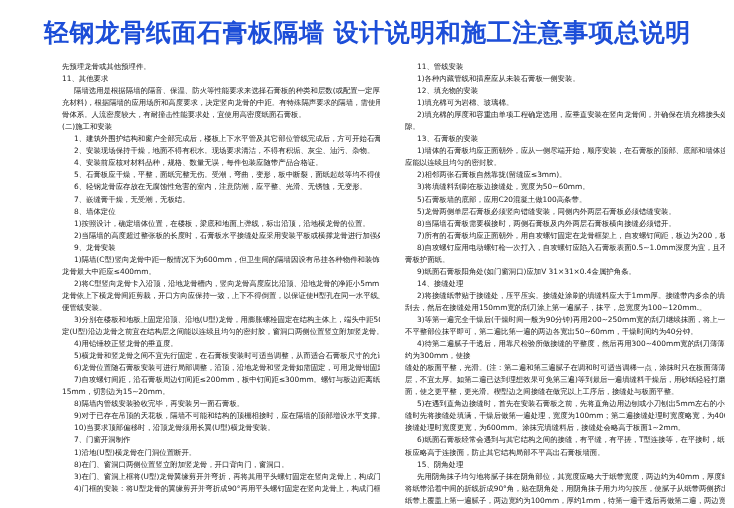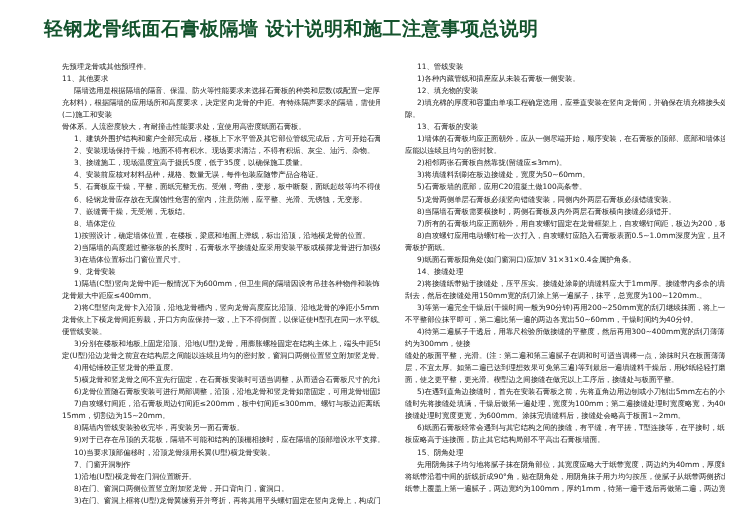--- a/index.html
+++ b/index.html
@@ -5,8 +5,8 @@
   html, body { margin: 0; padding: 0; background: #ffffff; }
   body { width: 734px; height: 508px; position: relative; overflow: hidden;
          font-family: "DejaVu Sans", "Liberation Sans", sans-serif; color: #1a1a1a; }
-  .title { position: absolute; left: 44px; top: 16px; font-size: 19px; font-weight: bold;
-           letter-spacing: 0.5px; white-space: nowrap; color: #14532d; }
+  .title { position: absolute; left: 44px; top: 16px; font-size: 25px; font-weight: bold;
+           letter-spacing: 0.5px; white-space: nowrap; color: #1d4ed8; }
   .col { position: absolute; top: 61px; font-size: 7.4px; line-height: 12.05px; }
   .col.left { left: 62px; width: 318px; }
   .col.right { left: 405px; width: 320px; }

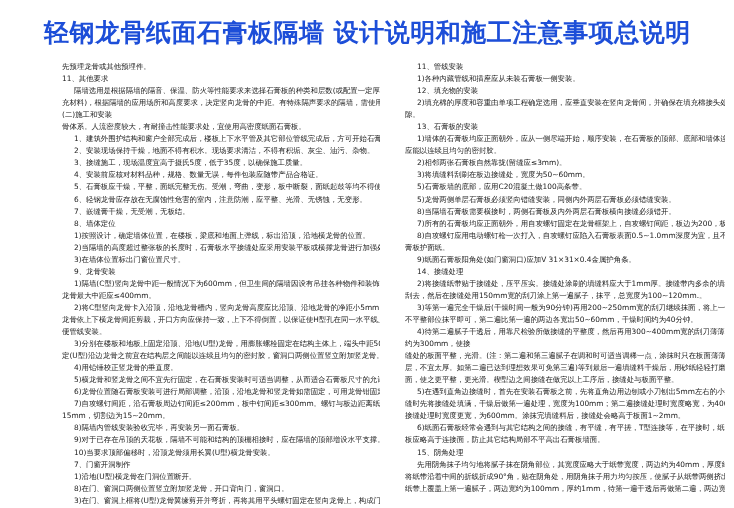--- a/index.html
+++ b/index.html
@@ -63,6 +63,7 @@
     <span class="ln ind2">11、管线安装</span>
     <span class="ln ind2">1)各种内藏管线和插座应从未装石膏板一侧安装。</span>
     <span class="ln ind2">12、填充物的安装</span>
+    <span class="ln ind2">1)填充棉可为岩棉、玻璃棉。</span>
     <span class="ln ind2">2)填充棉的厚度和容重由单项工程确定选用，应垂直安装在竖向龙骨间，并确保在填充棉接头处没有空</span>
     <span class="ln ind0">隙。</span>
     <span class="ln ind2">13、石膏板的安装</span>

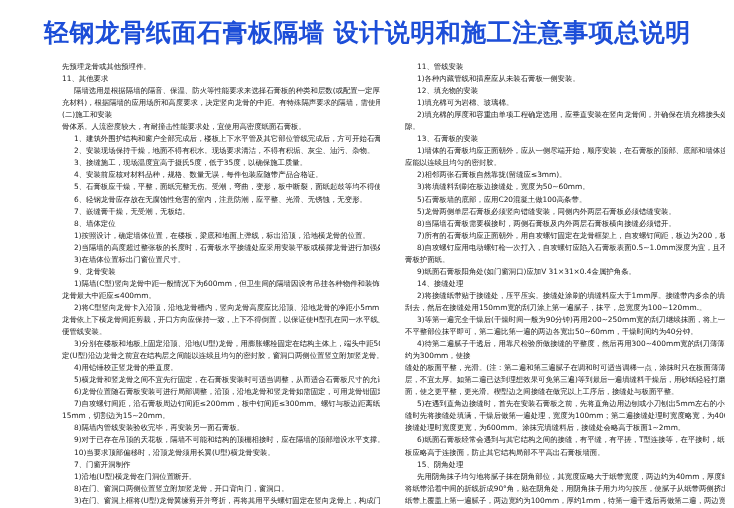--- a/index.html
+++ b/index.html
@@ -24,8 +24,8 @@
     <span class="ln ind0">11、其他要求</span>
     <span class="ln ind2">隔墙选用是根据隔墙的隔音、保温、防火等性能要求来选择石膏板的种类和层数(或配置一定厚度的填</span>
     <span class="ln ind0">充材料)，根据隔墙的应用场所和高度要求，决定竖向龙骨的中距。有特殊隔声要求的隔墙，需使用双排龙</span>
+    <span class="ln ind0">骨体系。人流密度较大，有耐撞击性能要求处，宜使用高密度纸面石膏板。</span>
     <span class="ln ind0">(二)施工和安装</span>
-    <span class="ln ind0">骨体系。人流密度较大，有耐撞击性能要求处，宜使用高密度纸面石膏板。</span>
     <span class="ln ind2">1、建筑外围护结构和窗户全部完成后，楼板上下水平管及其它部位管线完成后，方可开始石膏板安装。</span>
     <span class="ln ind2">2、安装现场保持干燥，地面不得有积水。现场要求清洁，不得有积垢、灰尘、油污、杂物。</span>
     <span class="ln ind2">3、接缝施工，现场温度宜高于摄氏5度，低于35度，以确保施工质量。</span>

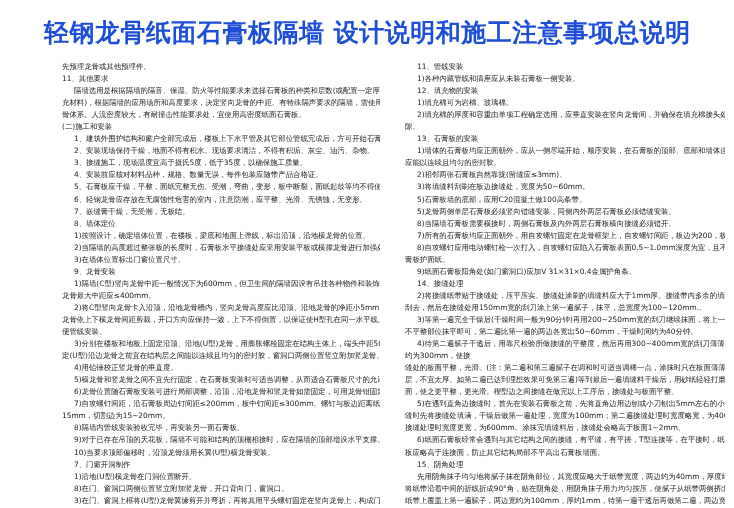--- a/index.html
+++ b/index.html
@@ -28,7 +28,6 @@
     <span class="ln ind0">(二)施工和安装</span>
     <span class="ln ind2">1、建筑外围护结构和窗户全部完成后，楼板上下水平管及其它部位管线完成后，方可开始石膏板安装。</span>
     <span class="ln ind2">2、安装现场保持干燥，地面不得有积水。现场要求清洁，不得有积垢、灰尘、油污、杂物。</span>
-    <span class="ln ind2">3、接缝施工，现场温度宜高于摄氏5度，低于35度，以确保施工质量。</span>
     <span class="ln ind2">4、安装前应核对材料品种，规格、数量无误，每件包装应随带产品合格证。</span>
     <span class="ln ind2">5、石膏板应干燥，平整，面纸完整无伤。受潮，弯曲，变形，板中断裂，面纸起鼓等均不得使用。</span>
     <span class="ln ind2">6、轻钢龙骨应存放在无腐蚀性危害的室内，注意防潮，应平整、光滑、无锈蚀，无变形。</span>

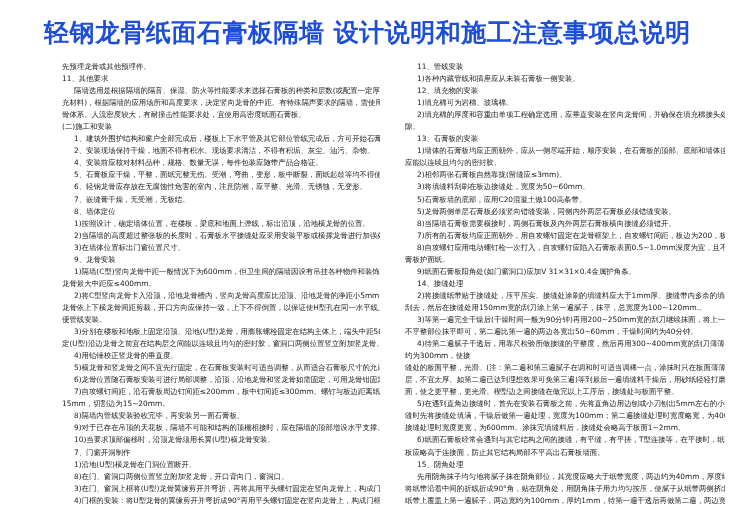--- a/index.html
+++ b/index.html
@@ -35,7 +35,6 @@
     <span class="ln ind2">8、墙体定位</span>
     <span class="ln ind2">1)按照设计，确定墙体位置，在楼板，梁底和地面上弹线，标出沿顶，沿地横龙骨的位置。</span>
     <span class="ln ind2">2)当隔墙的高度超过整张板的长度时，石膏板水平接缝处应采用安装平板或横撑龙骨进行加强处理。</span>
-    <span class="ln ind2">3)在墙体位置标出门窗位置尺寸。</span>
     <span class="ln ind2">9、龙骨安装</span>
     <span class="ln ind2">1)隔墙(C型)竖向龙骨中距一般情况下为600mm，但卫生间的隔墙因设有吊挂各种物件和装饰材料的要求，</span>
     <span class="ln ind0">龙骨最大中距应≤400mm。</span>

